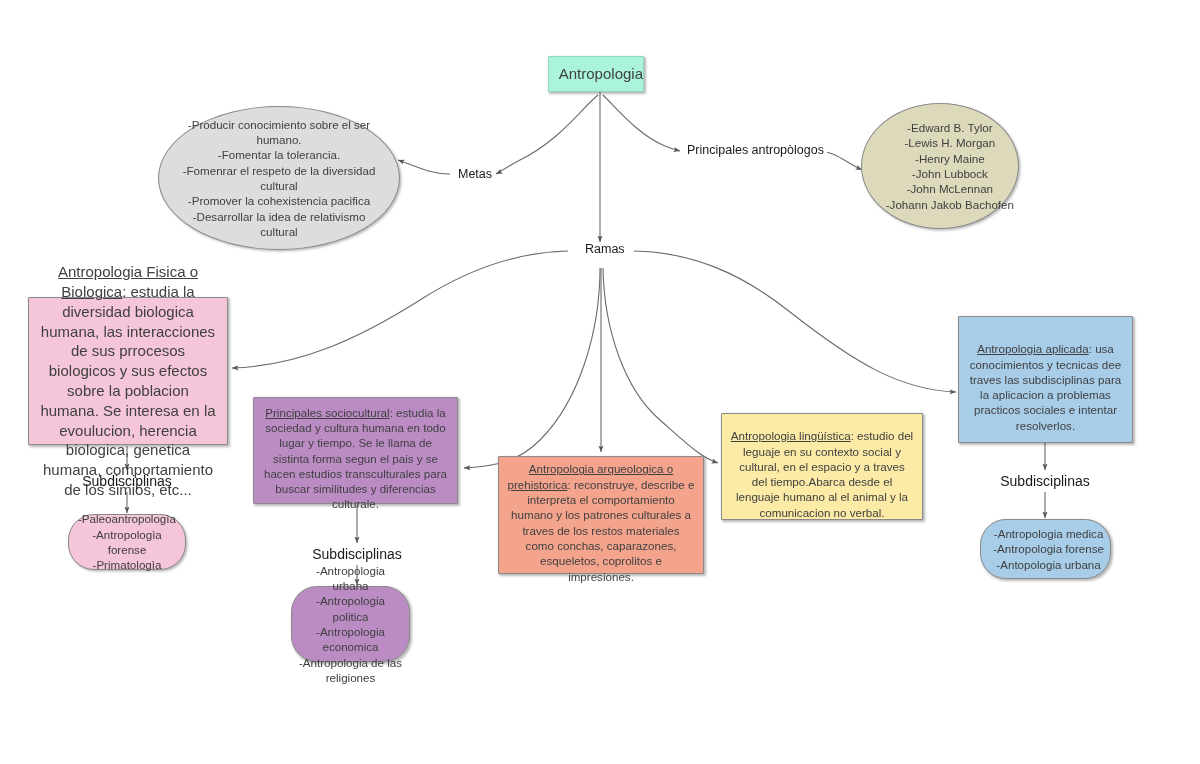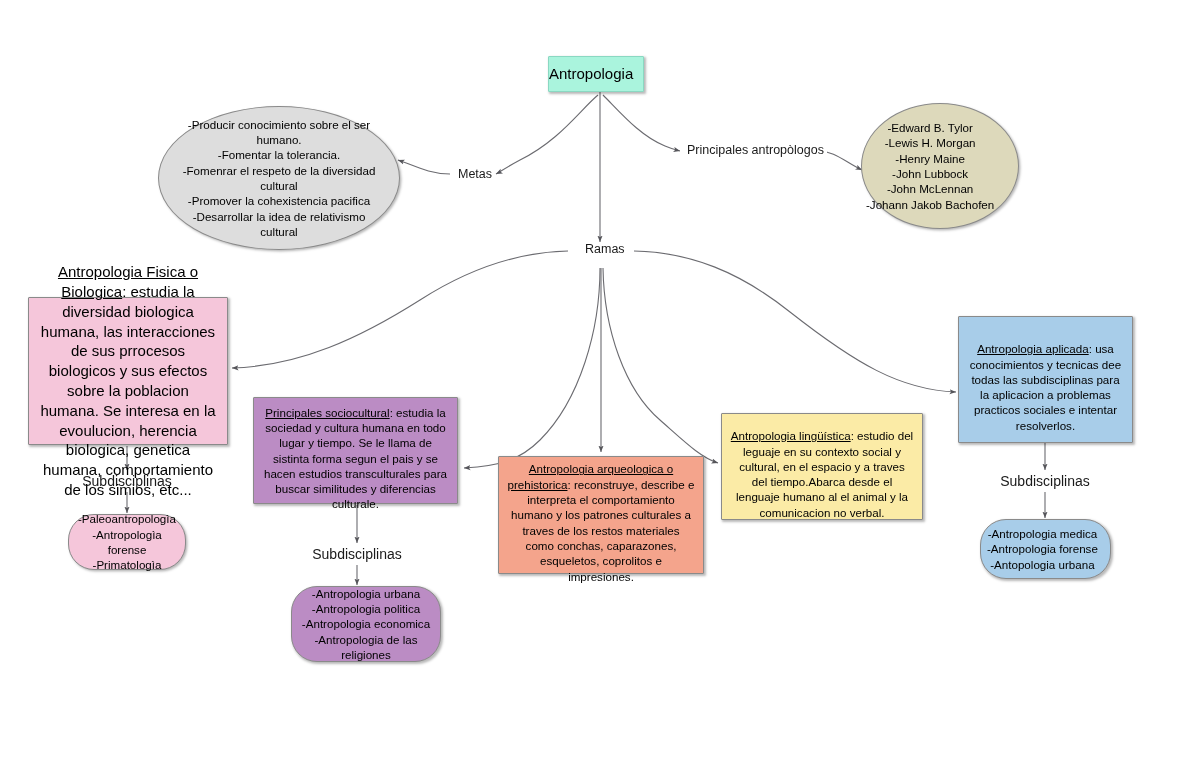--- a/index.html
+++ b/index.html
@@ -28,9 +28,9 @@
     box-sizing: border-box;
     display: flex;
     align-items: center;
-    justify-content: flex-start;
+    justify-content: flex-end;
     text-align: center;
-    color: #000000;
+    color: #404040;
     line-height: 1.32;
     white-space: pre-line;
     border: 1px solid #8a8a8a;

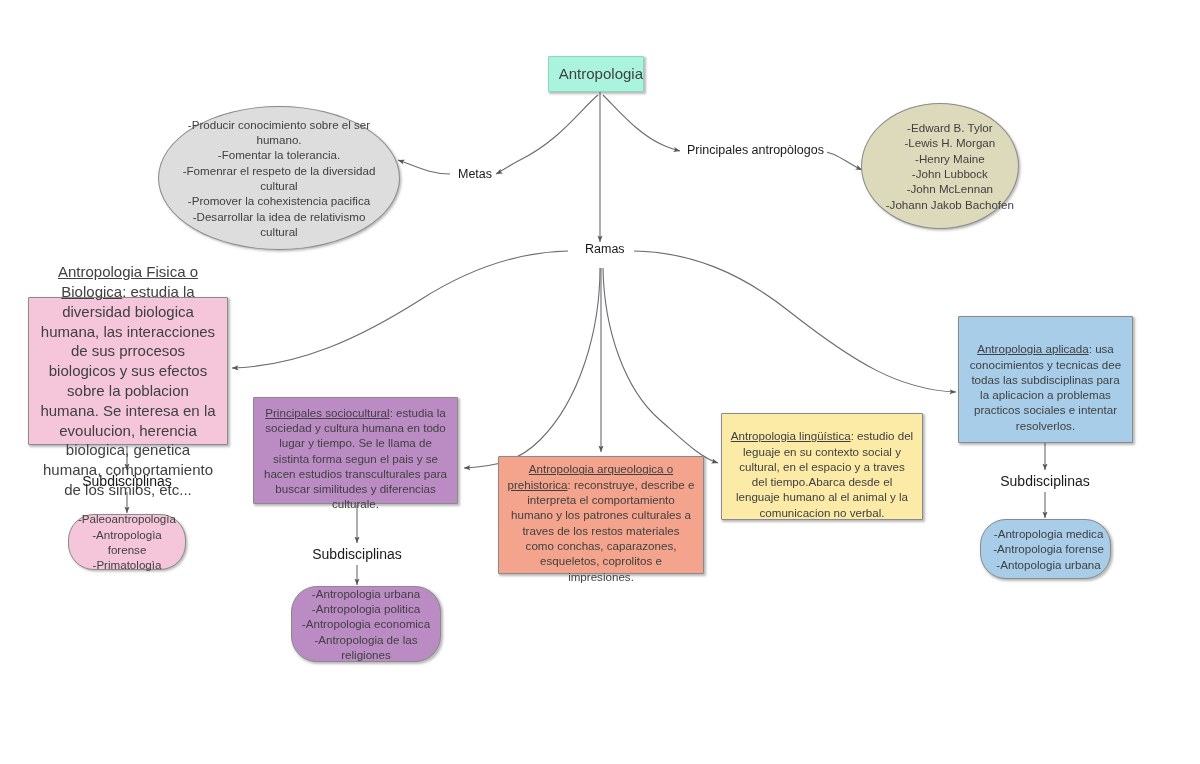--- a/index.html
+++ b/index.html
@@ -146,7 +146,7 @@
 
   <div class="node rect" style="left:958px; top:316px; width:175px; height:127px; background:#a8cde9; font-size:11.6px; padding:4px 8px;">
     <span>
-      <span class="title-underline">Antropologia aplicada</span><span>: usa conocimientos y tecnicas dee todas las subdisciplinas para la aplicacion a problemas practicos sociales e intentar resolverlos.</span>
+      <span class="title-underline">Antropologia aplicada</span><span>: usa conocimientos y tecnicas dee traves las subdisciplinas para la aplicacion a problemas practicos sociales e intentar resolverlos.</span>
     </span>
   </div>
 

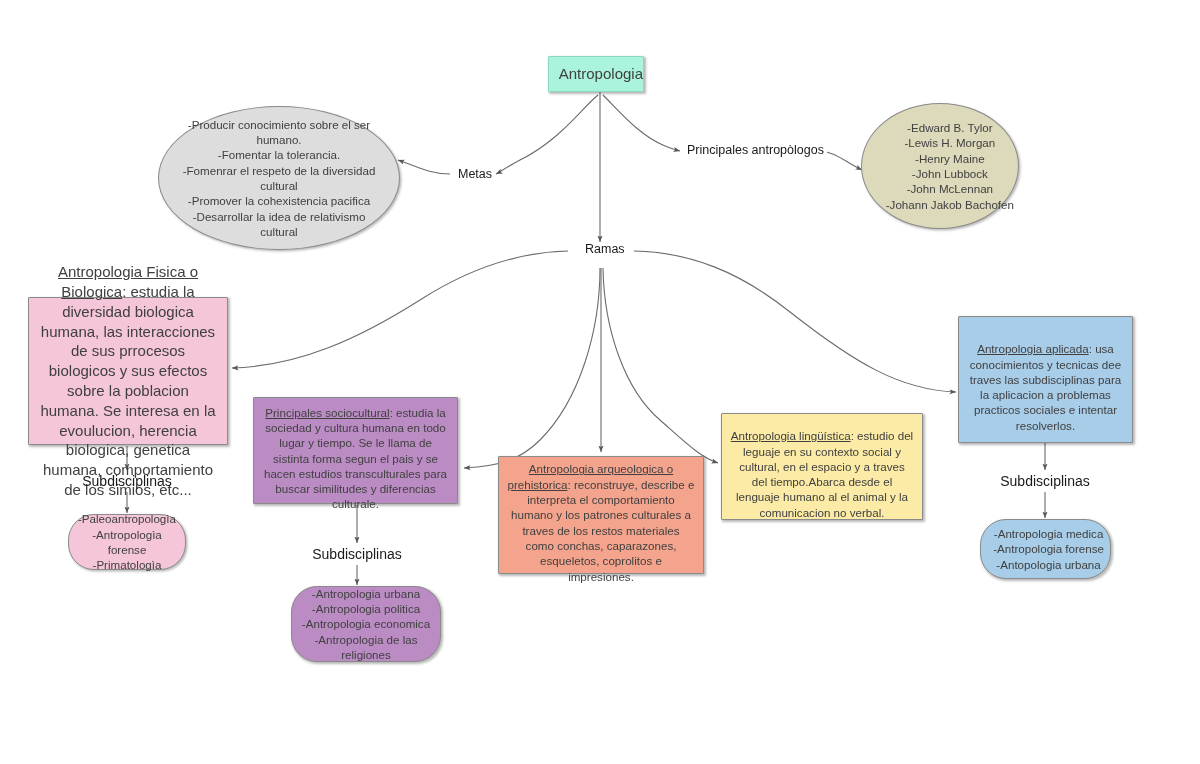--- a/index.html
+++ b/index.html
@@ -160,7 +160,7 @@
 -Primatologìa</span>
   </div>
 
-  <div class="node stadium" style="left:291px; top:586px; width:150px; height:76px; background:#bb8cc4; font-size:11.6px; padding:10px 6px;">
+  <div class="node stadium" style="left:291px; top:586px; width:119px; height:76px; background:#bb8cc4; font-size:11.6px; padding:10px 6px;">
     <span>-Antropologia urbana
 -Antropologia politica
 -Antropologia economica

